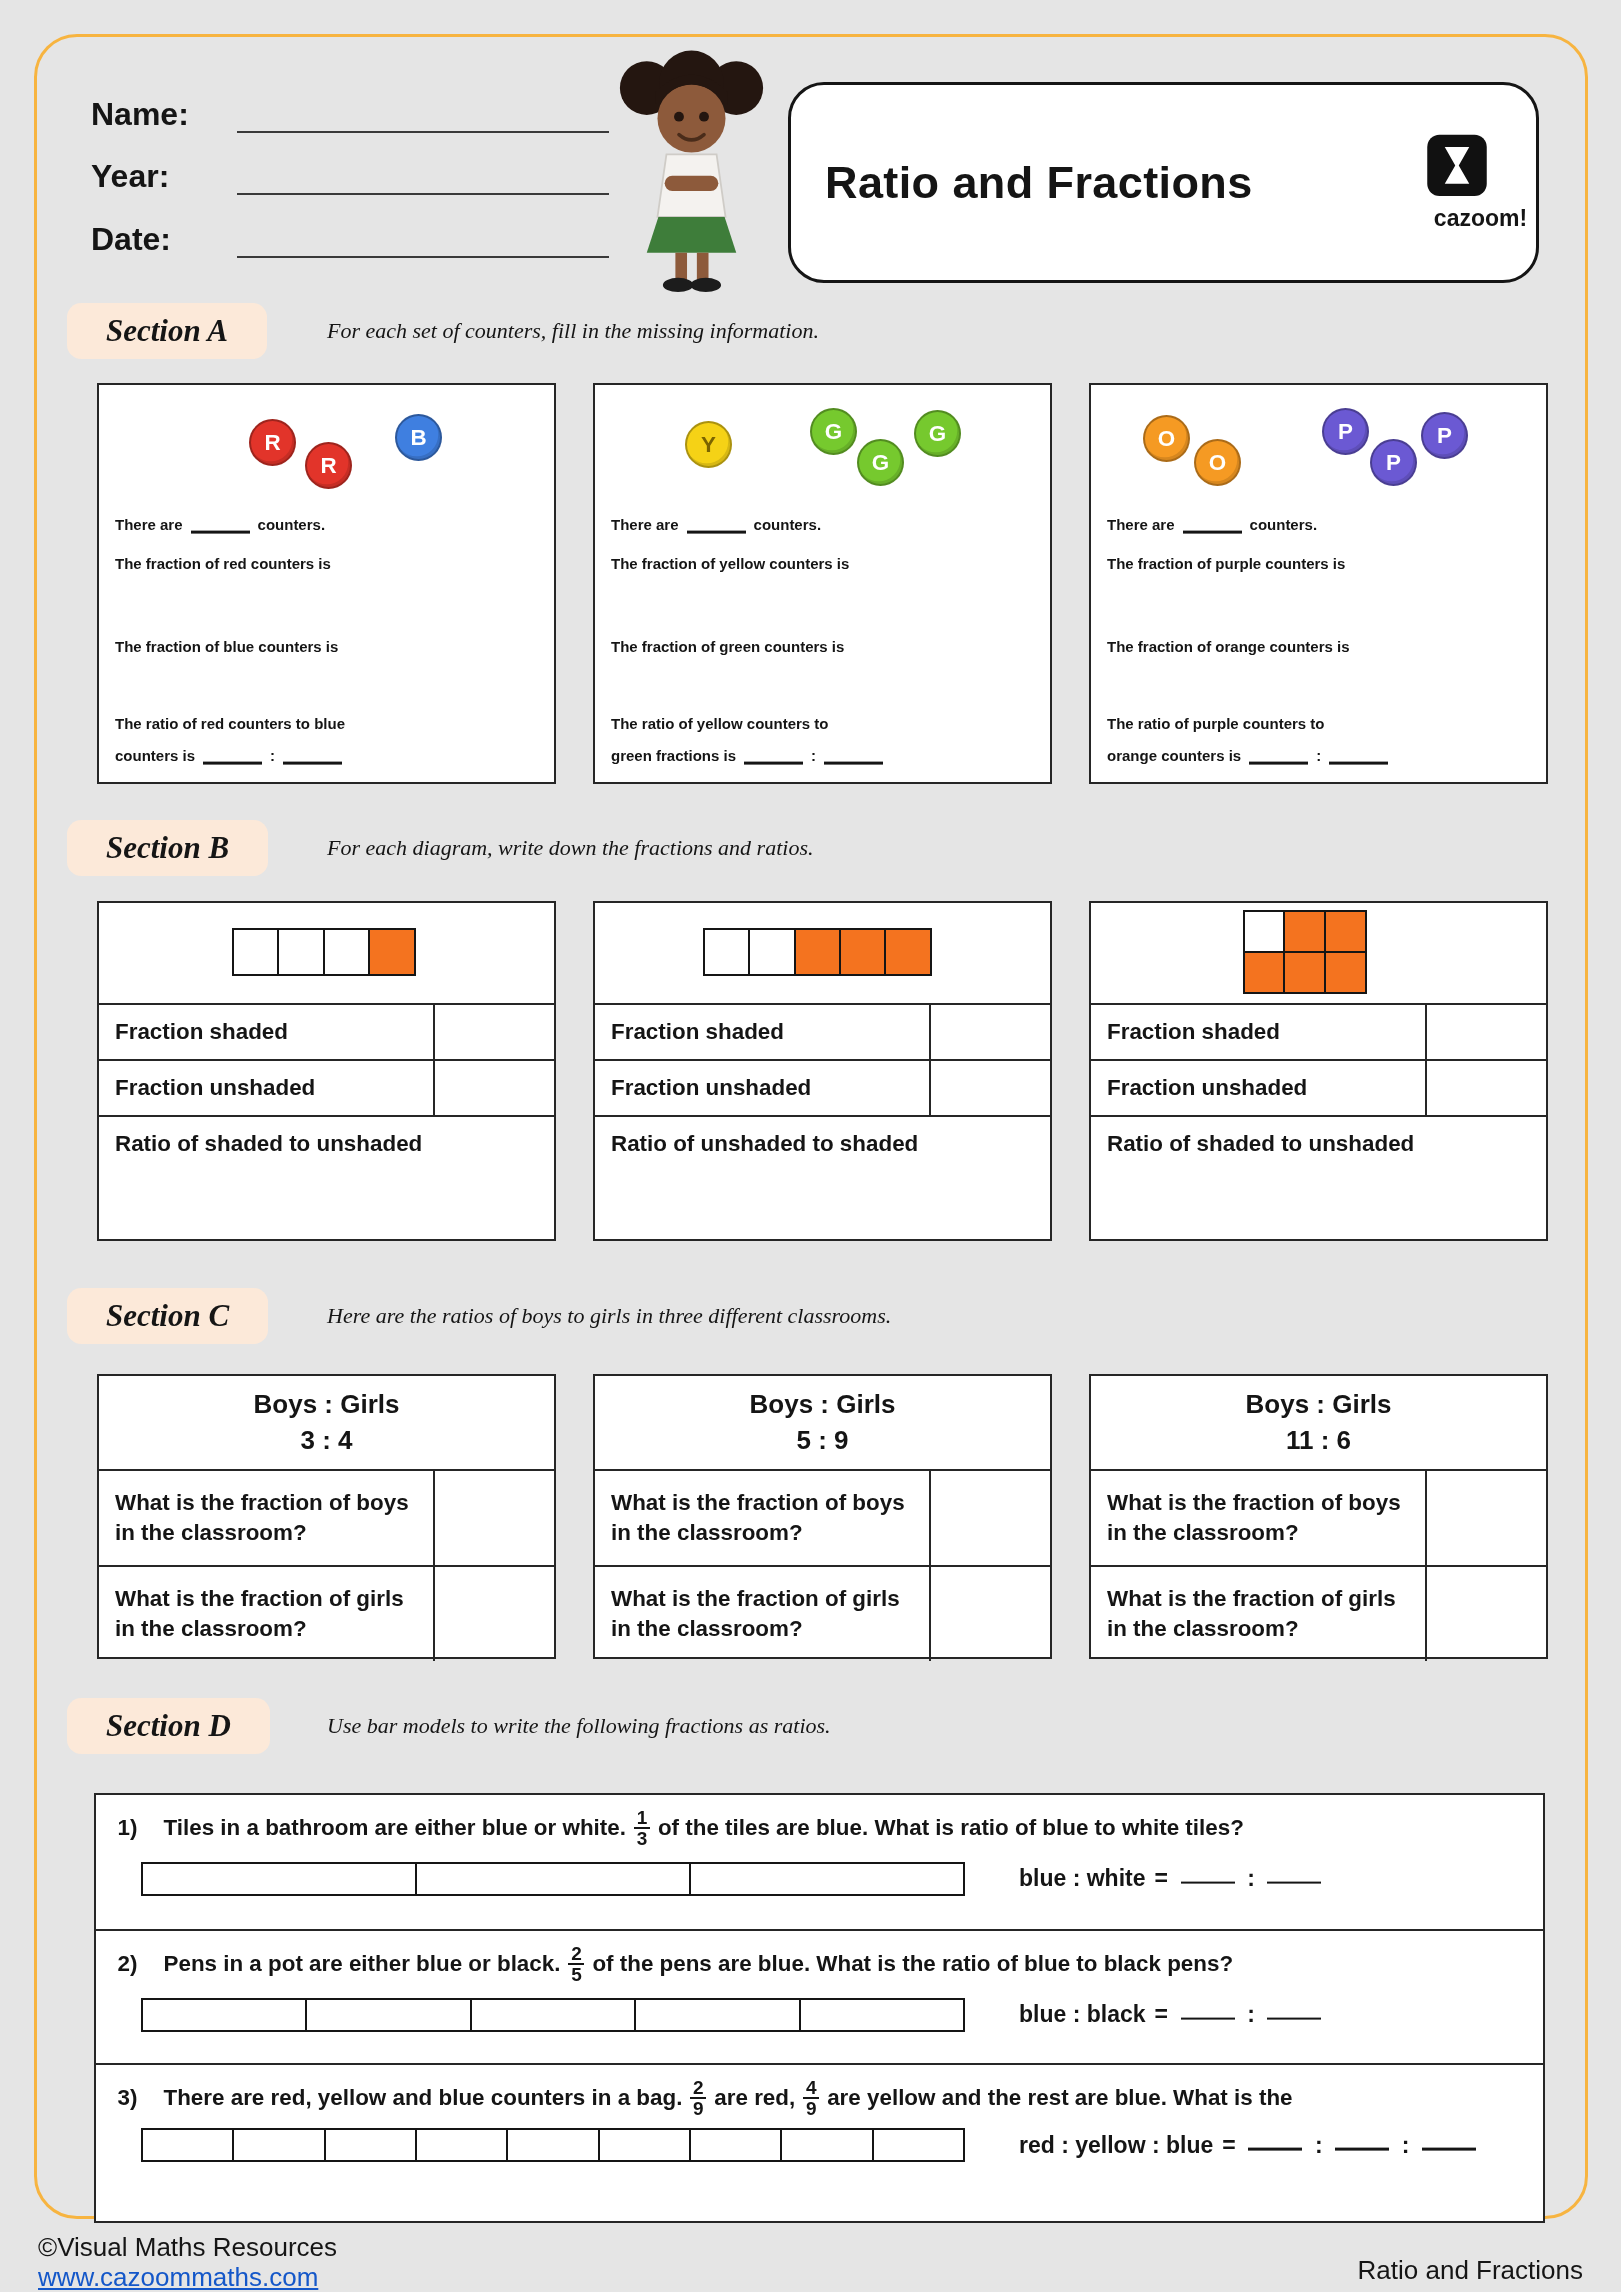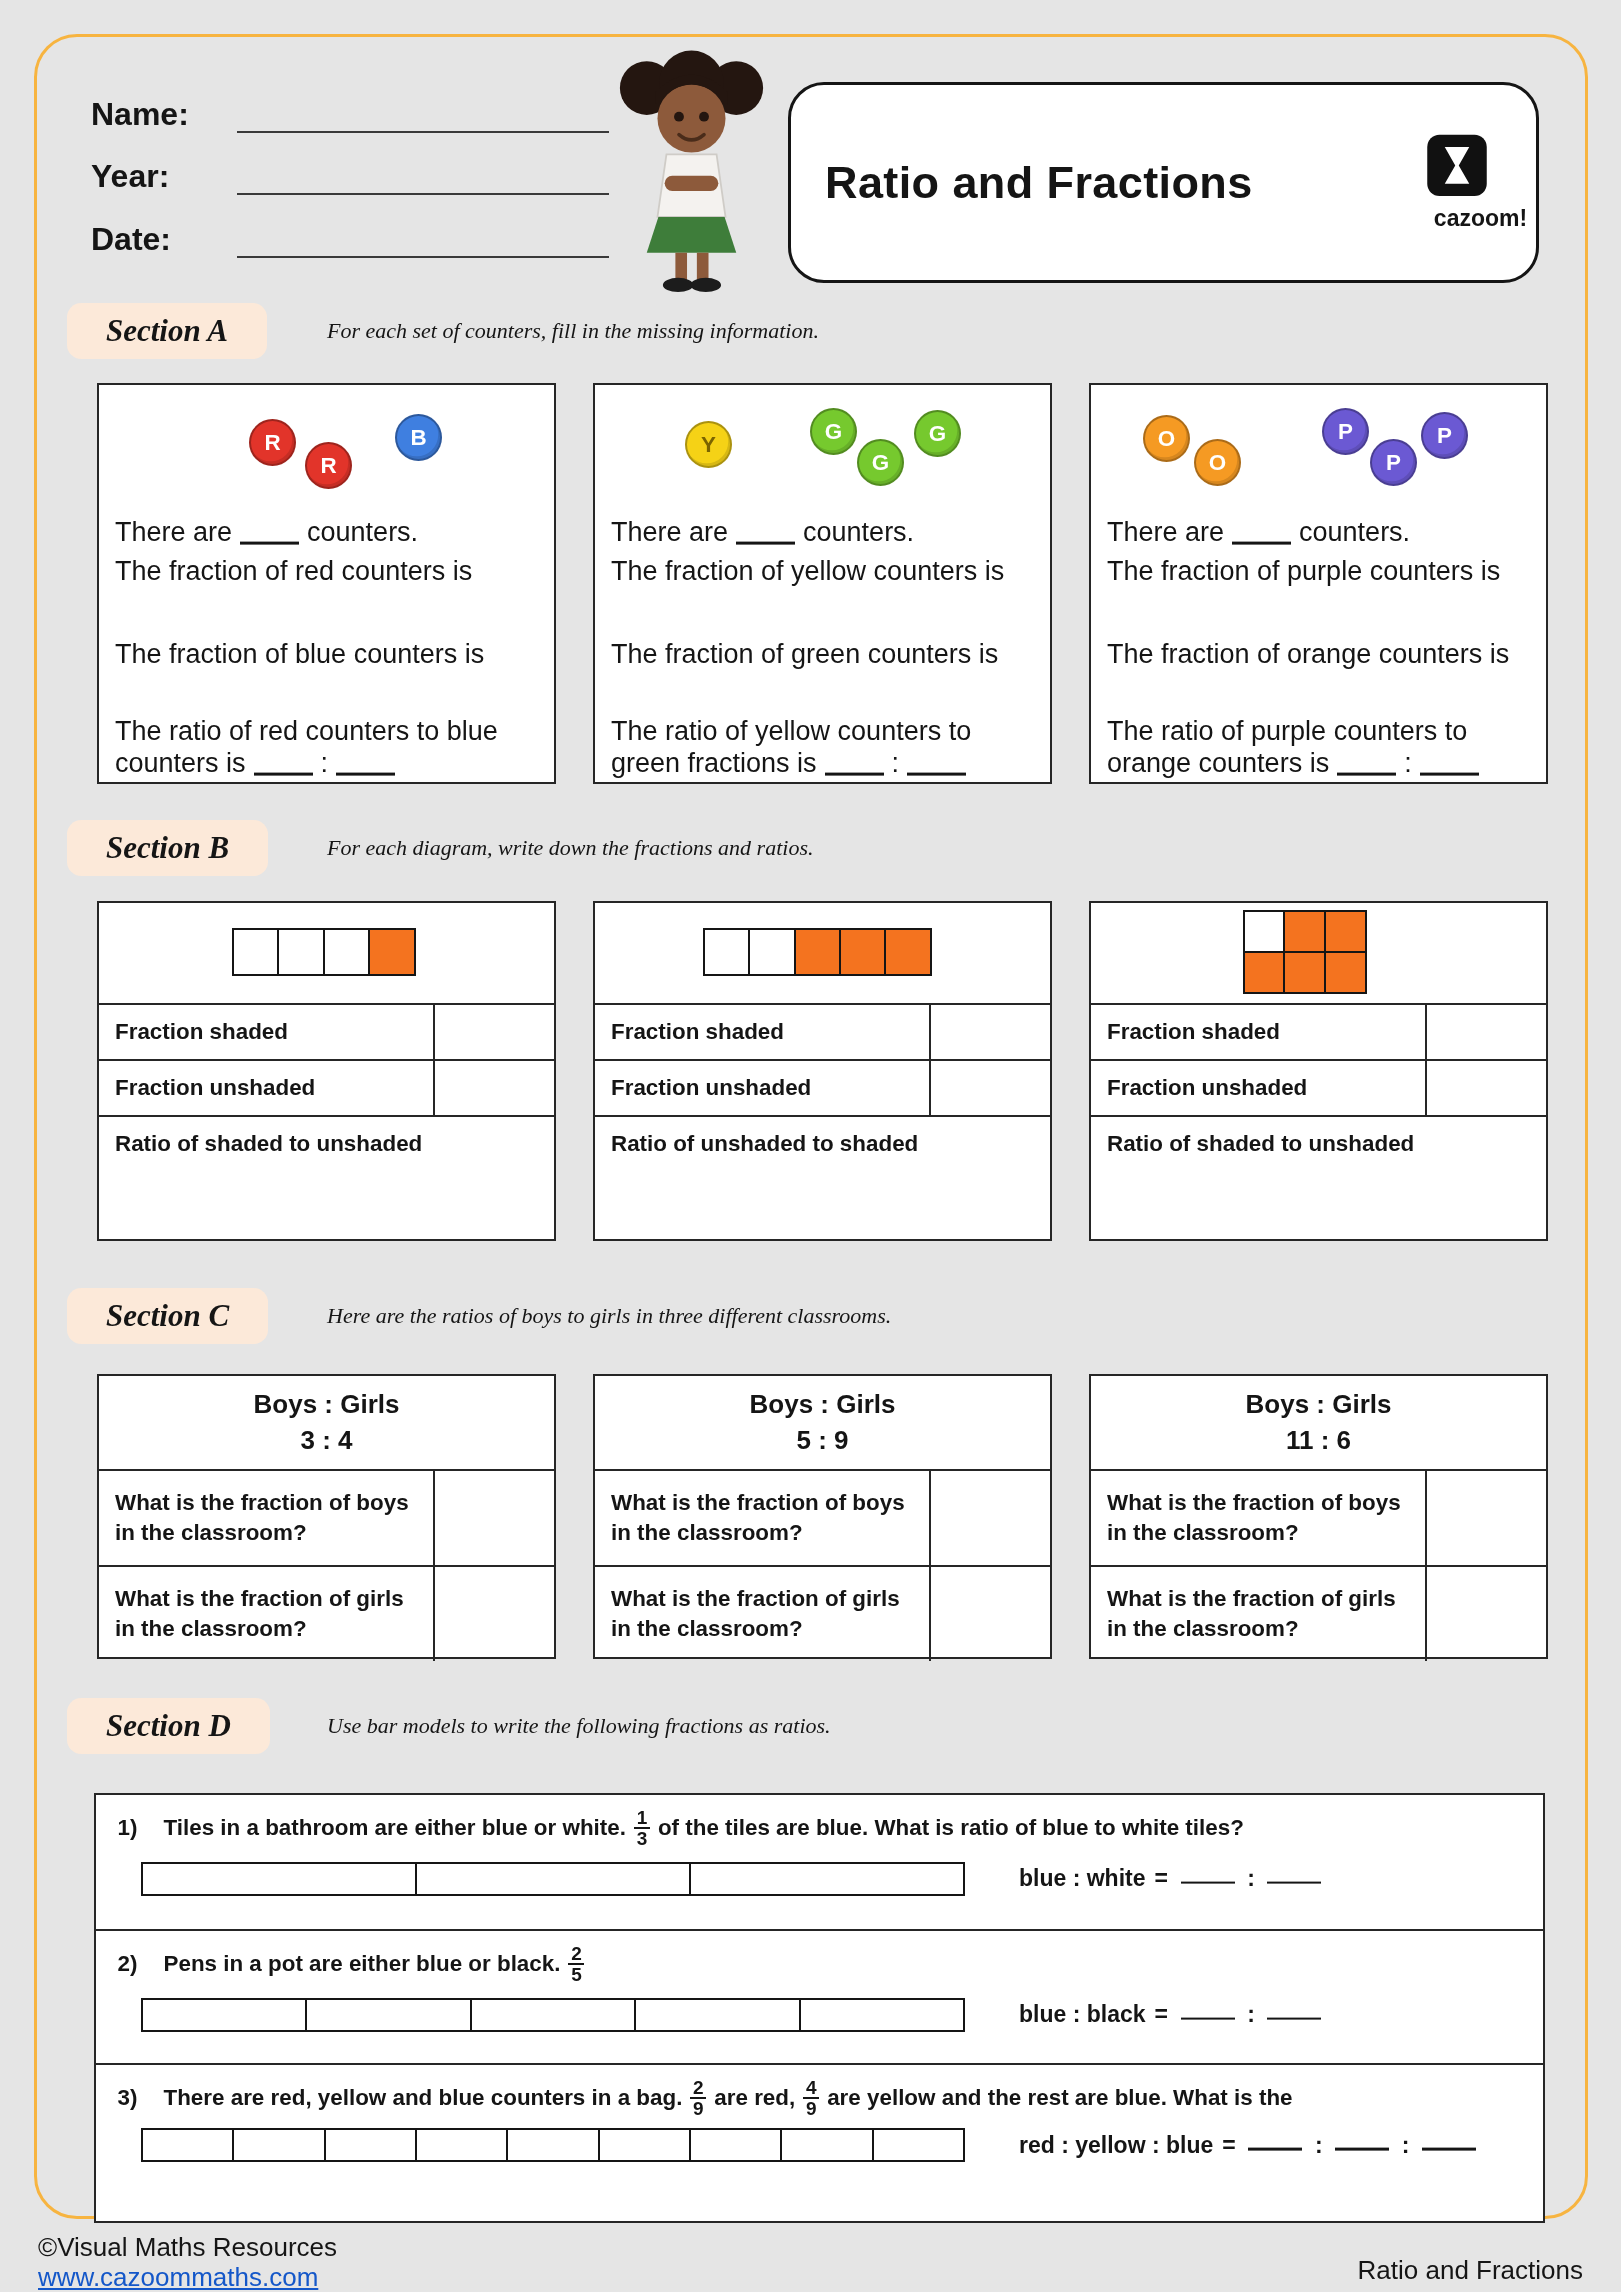--- a/index.html
+++ b/index.html
@@ -29,7 +29,7 @@
   .abox { top:383px; height:401px; }
   .counter { position:absolute; width:47px; height:47px; border-radius:50%; display:flex; align-items:center; justify-content:center; font-size:22.4px; font-weight:700; color:#fff; border:2.7px solid rgba(0,0,0,.30); box-shadow:inset -1.8px -2.7px 0 rgba(0,0,0,.12); }
   .c-yellow { color:#7a6400; }
-  .aline { position:absolute; left:16px; right:10.7px; font-size:27px; font-weight:400; line-height:1.25; }
+  .aline { position:absolute; left:16px; right:10.7px; font-size:15px; font-weight:700; line-height:1.25; }
   .blank { display:inline-block; width:59px; height:2.7px; background:#151515; margin:0 8px; transform:translateY(3.6px); }
 
   

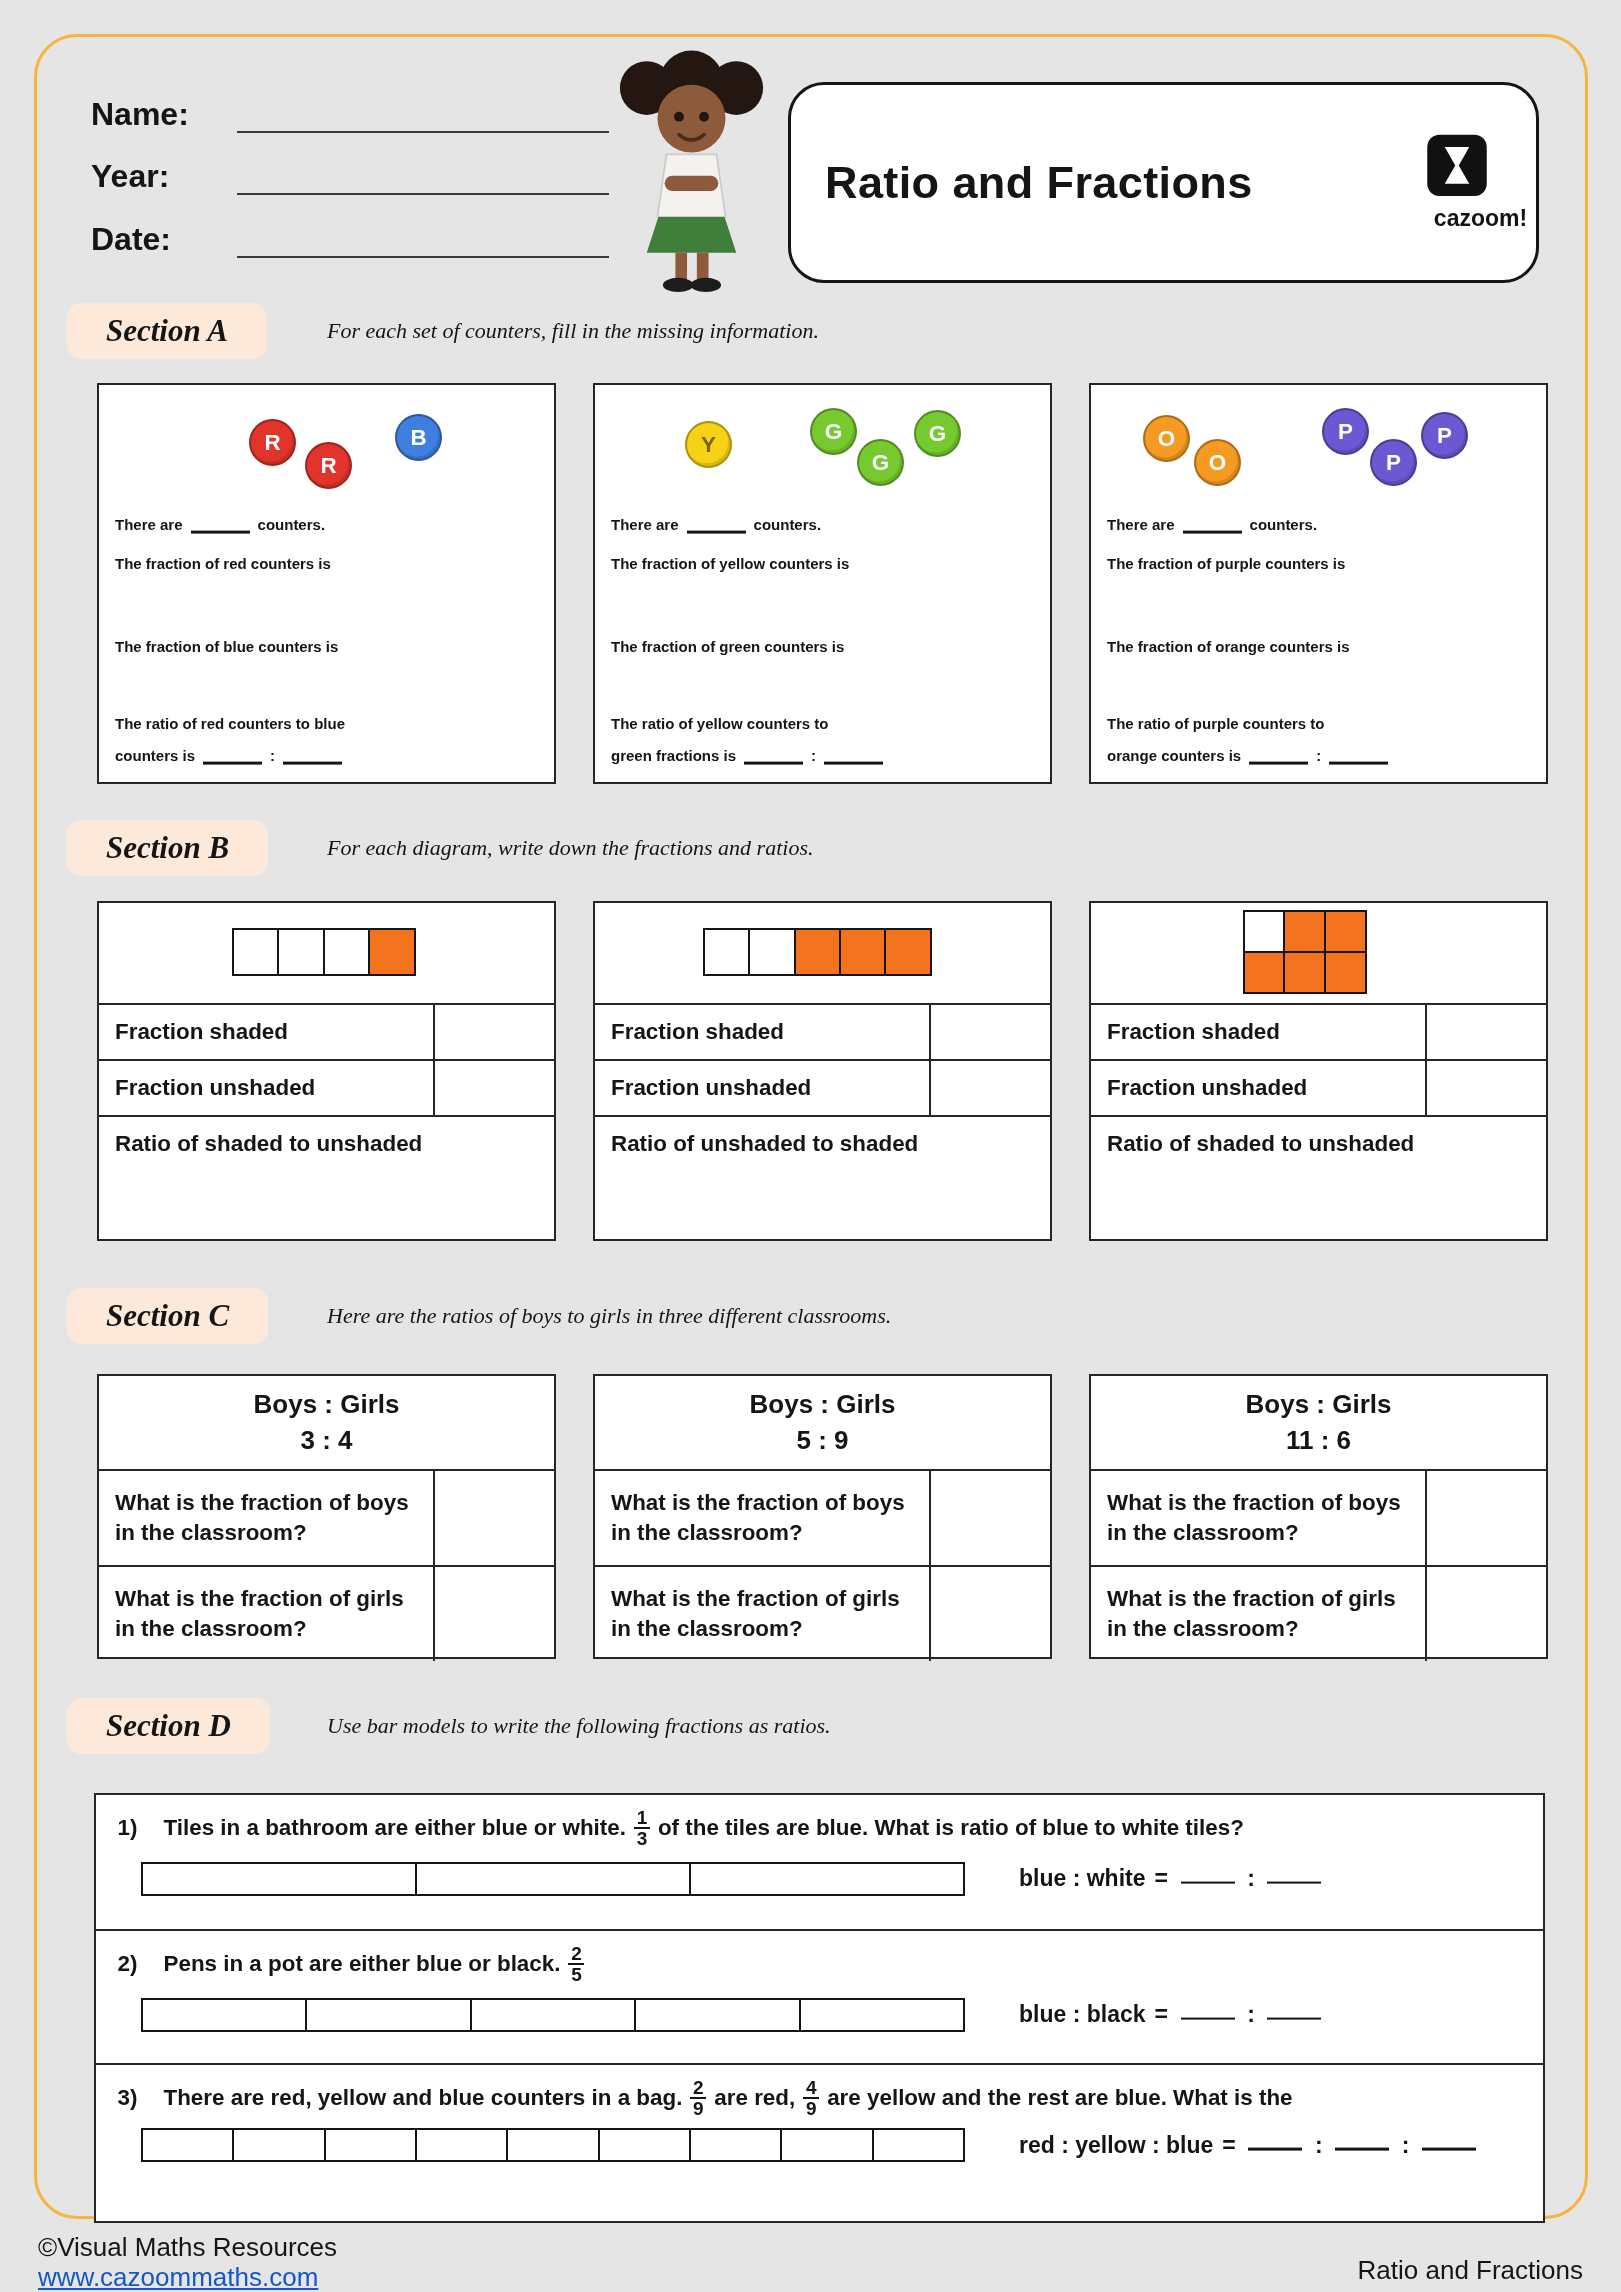--- a/index.html
+++ b/index.html
@@ -346,6 +346,7 @@
             <span class="fr-n">2</span>
             <span>5</span>
           </span>
+        <span>of the pens are blue. What is the ratio of blue to black pens?</span>
       </div>
       <div class="d-body">
         <div class="bar">

